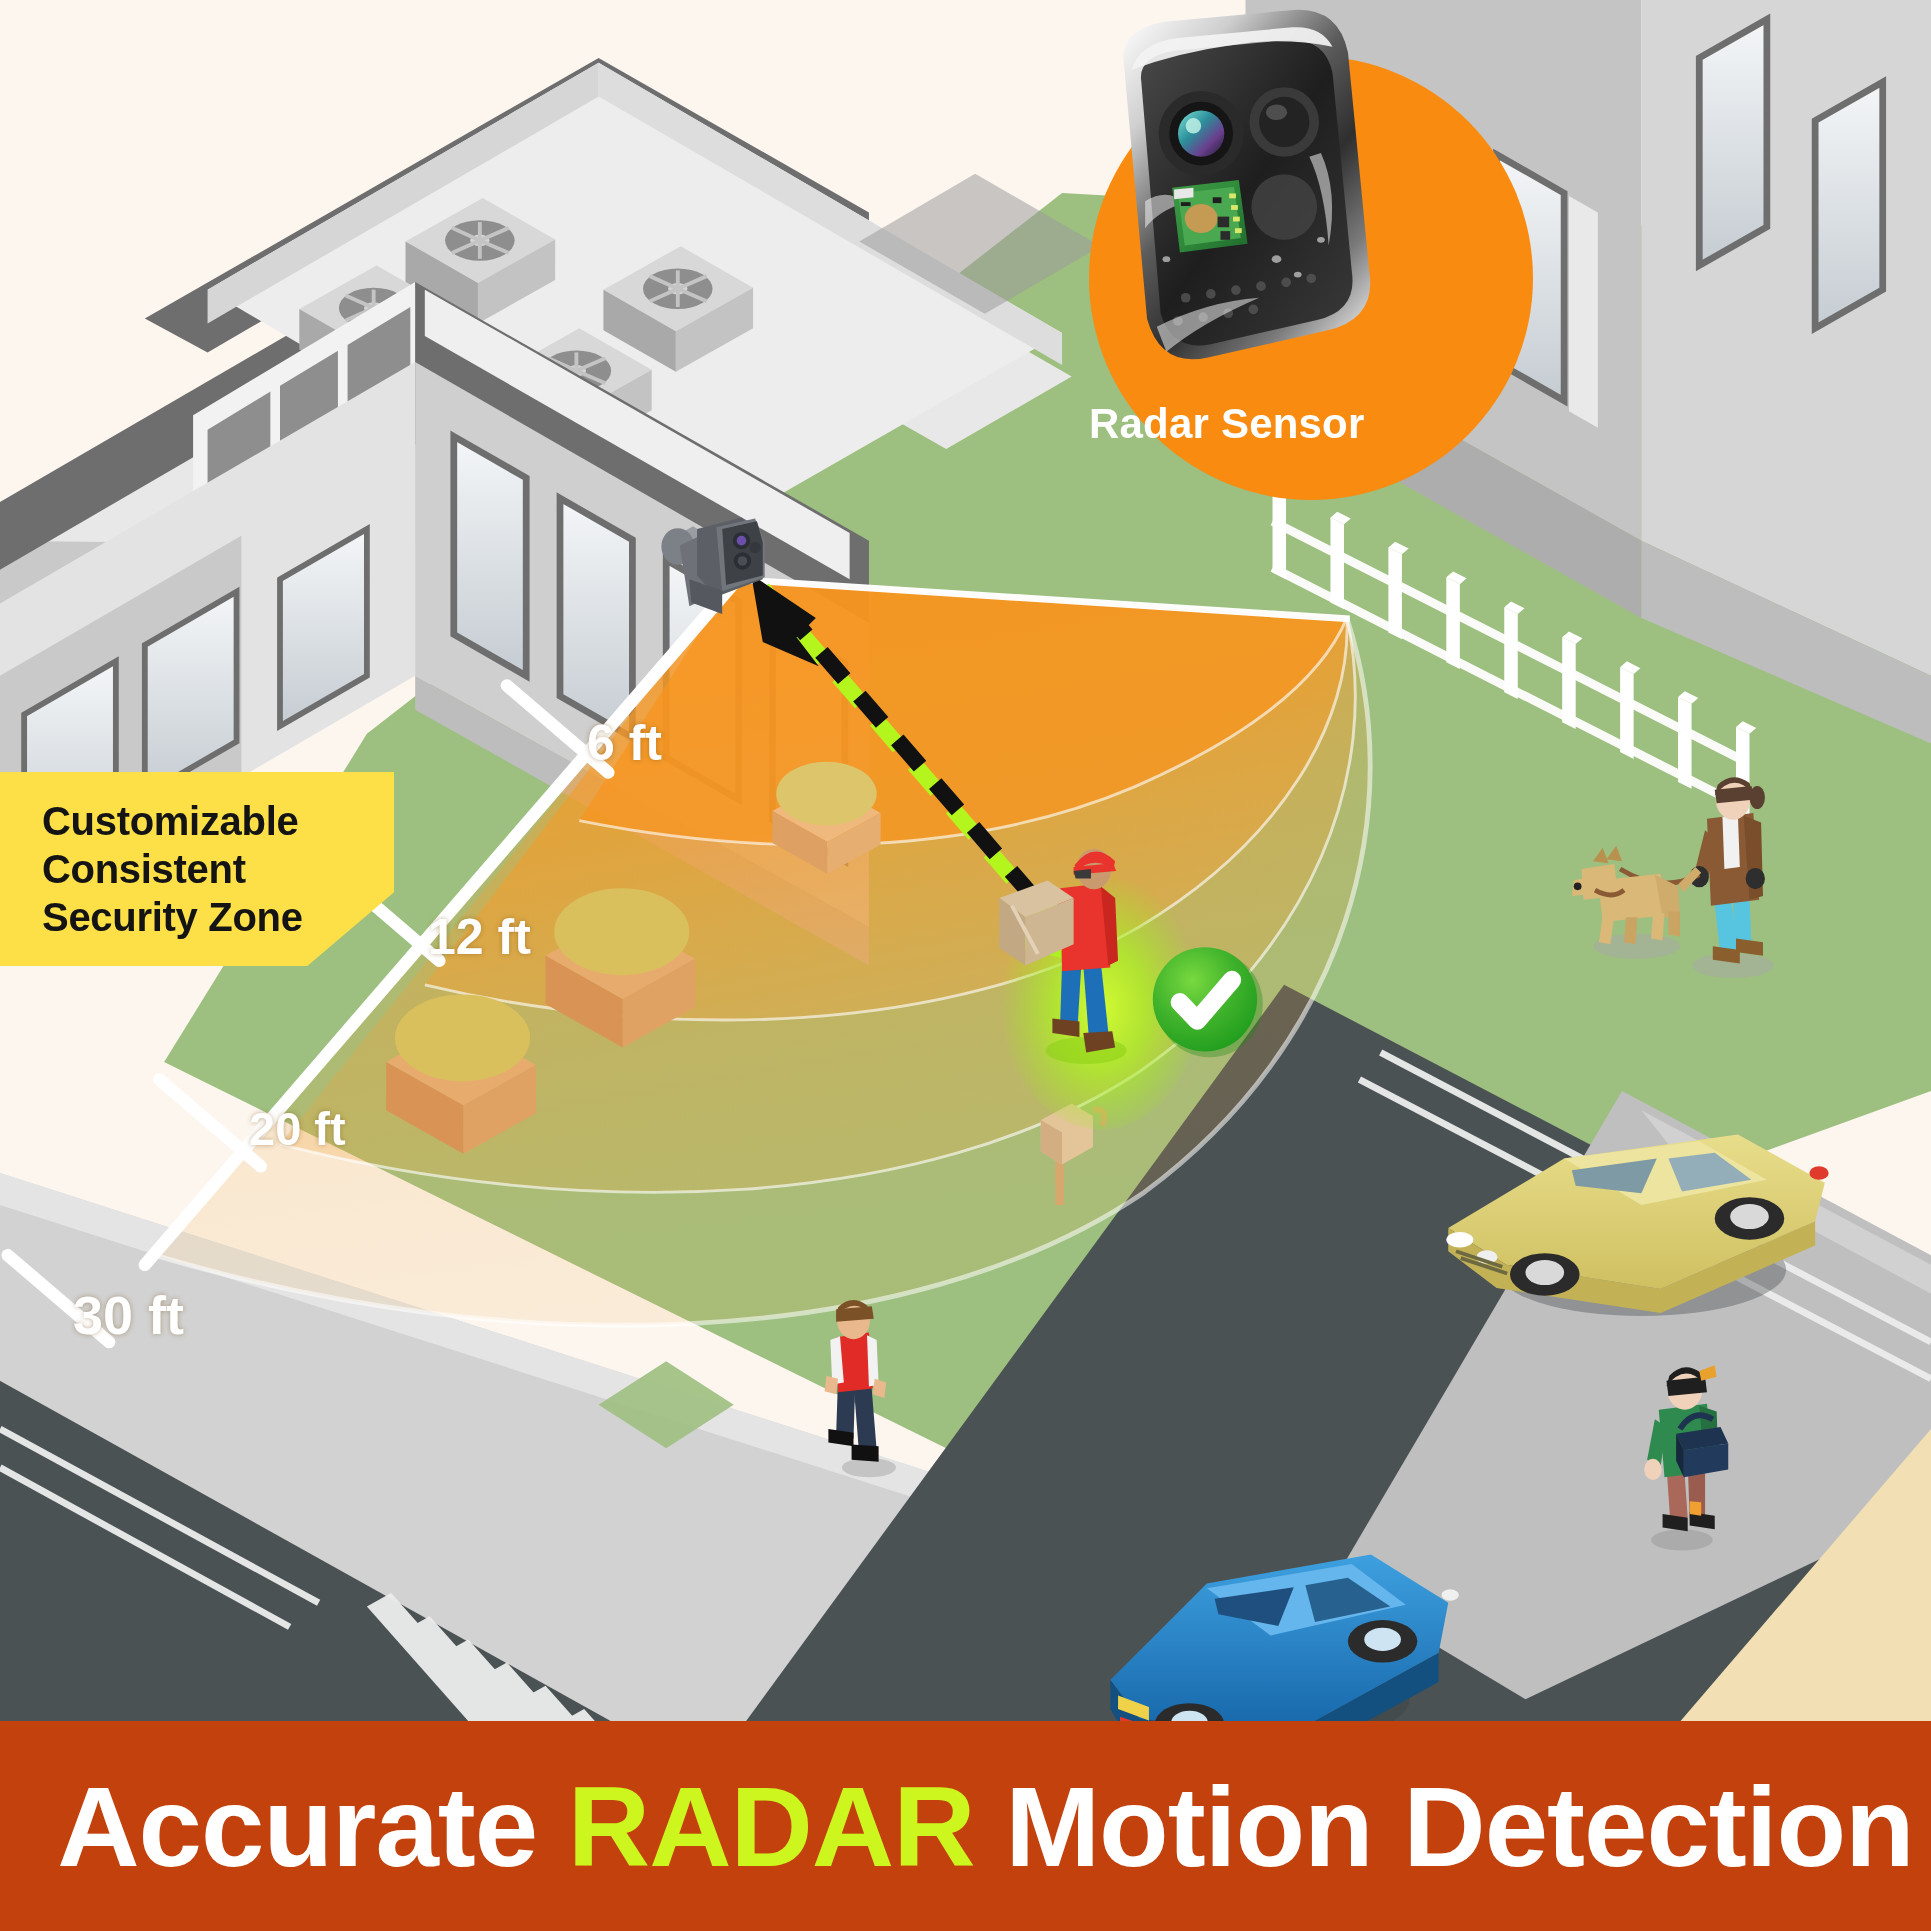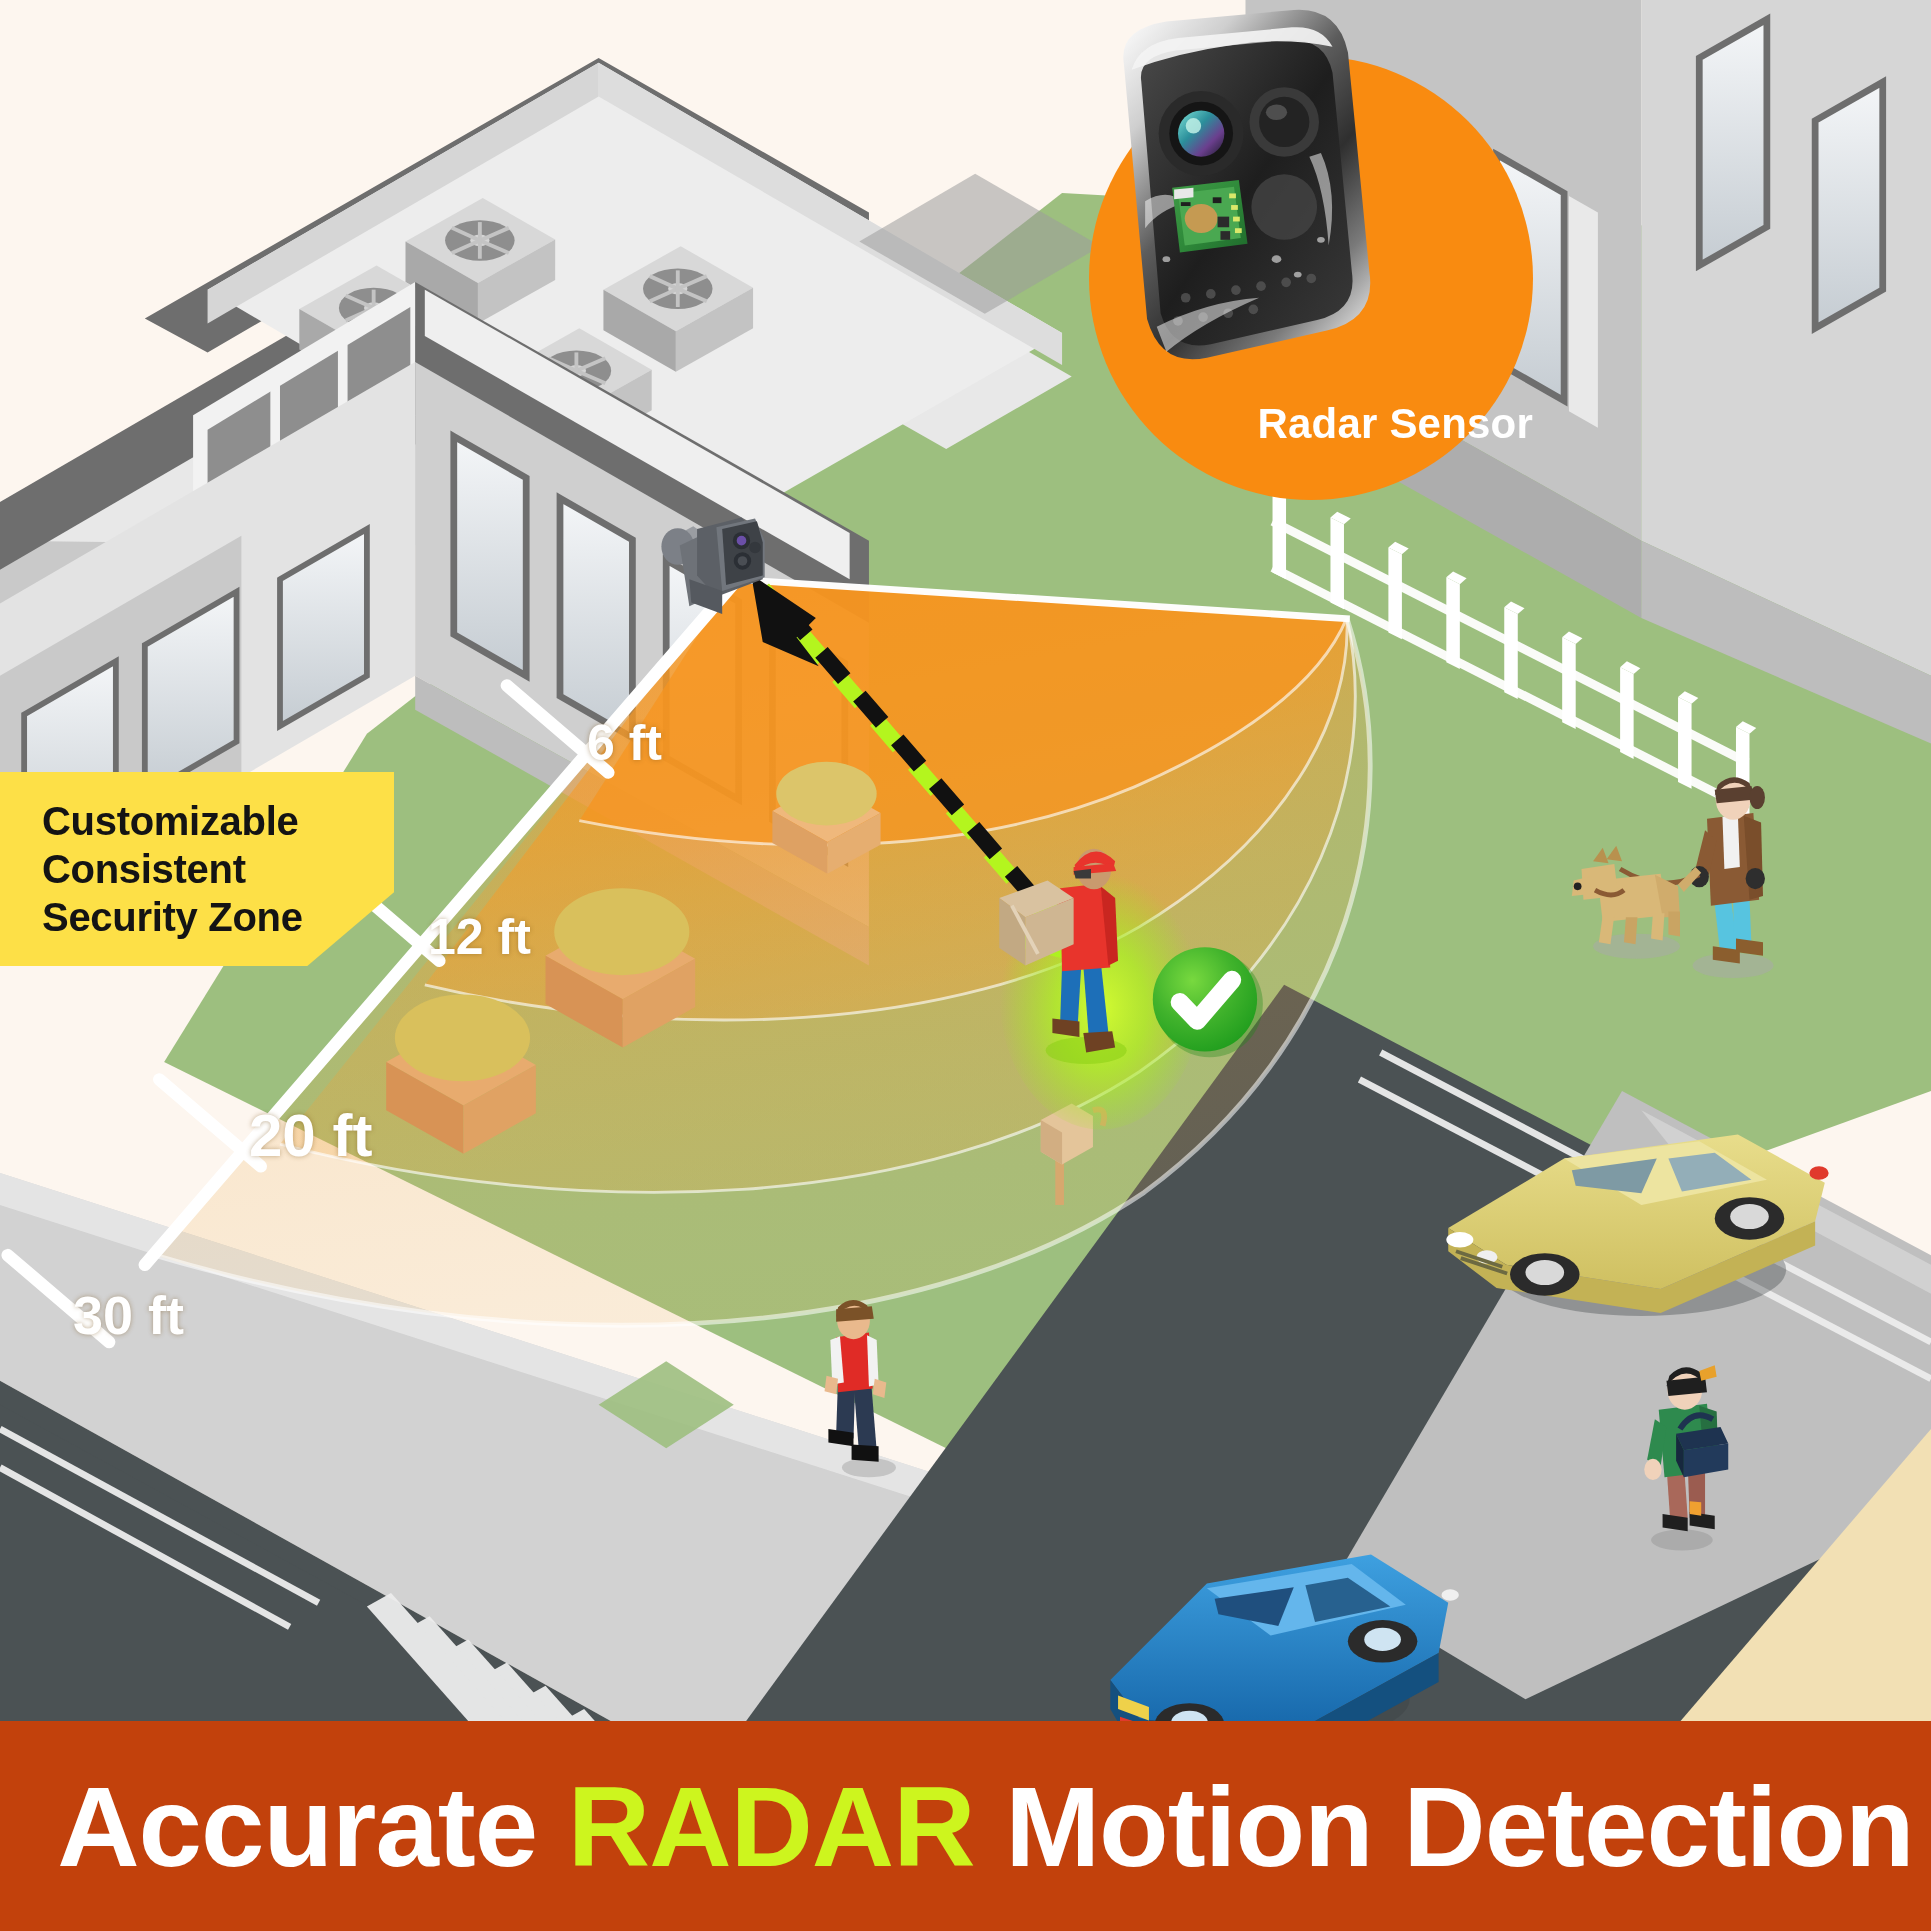--- a/index.html
+++ b/index.html
@@ -38,7 +38,7 @@
   }
   #radar-caption{
     position:absolute; left:0; right:0; bottom:52px;
-    text-align:right; color:#ffffff;
+    text-align:left; color:#ffffff;
     font-size:42px; font-weight:bold; letter-spacing:0.2px;
   }
   #radar-device{position:absolute; left:-58px; top:-48px; width:406px; height:425px;}

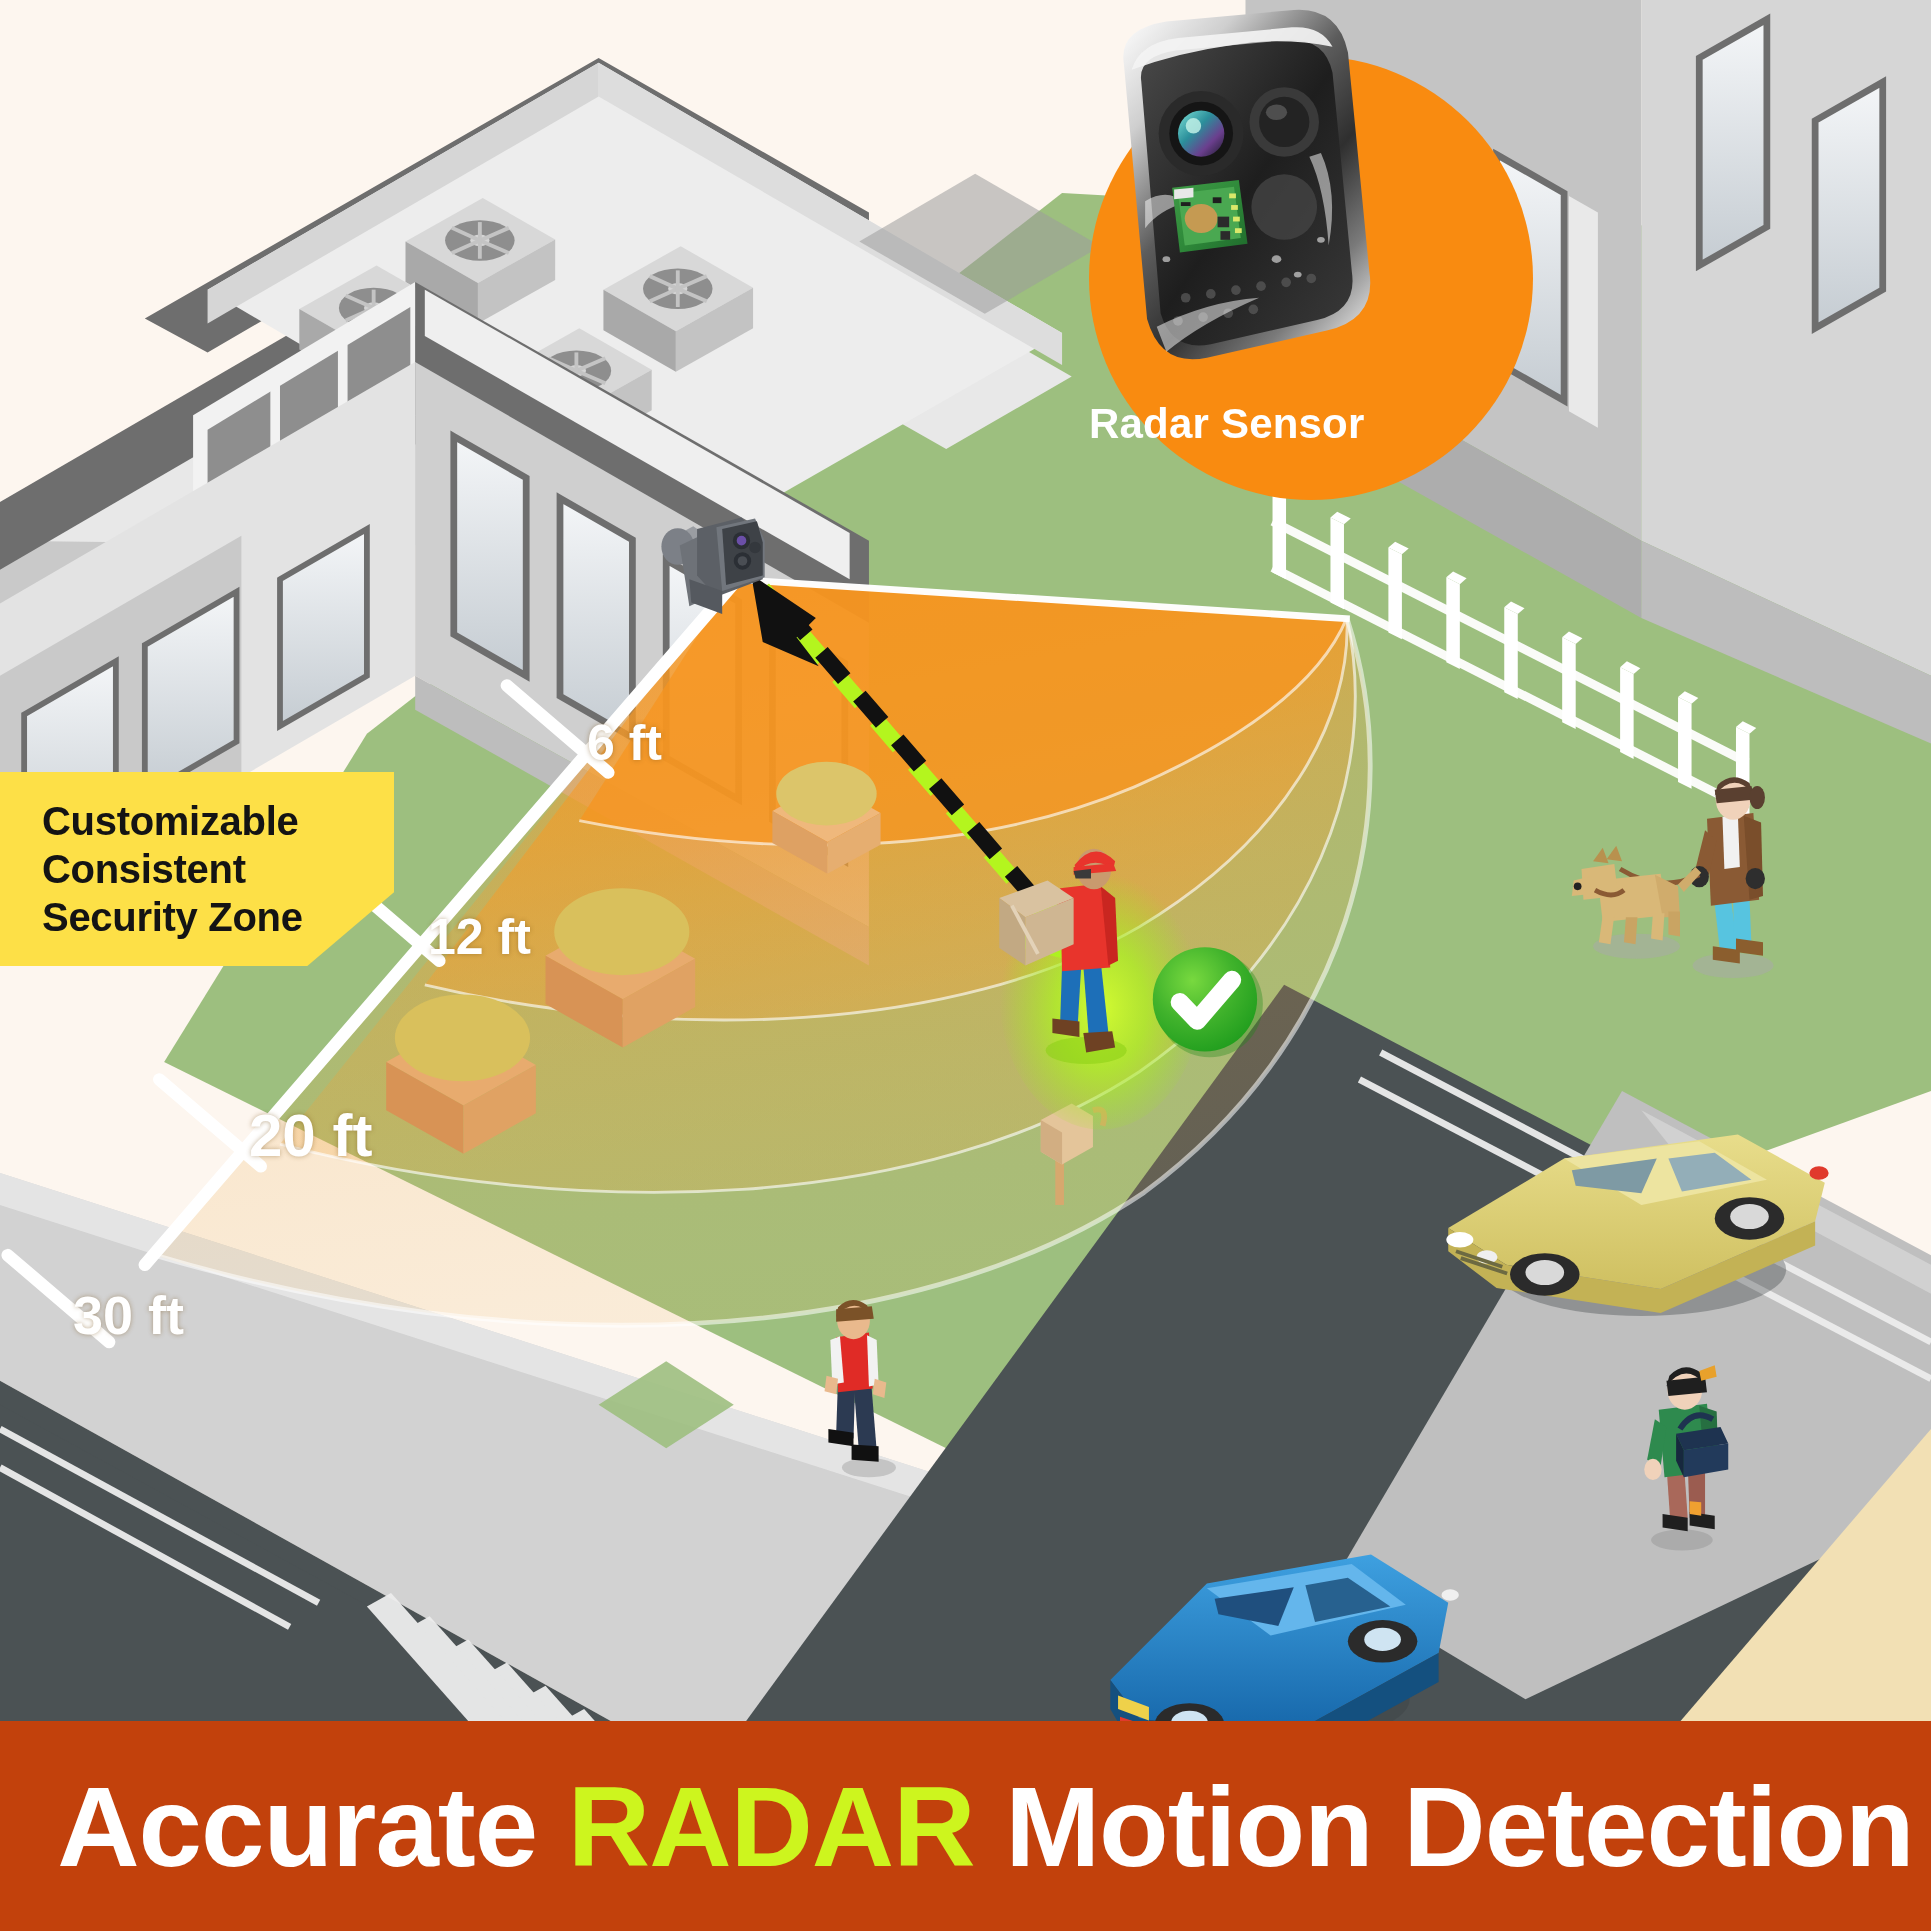--- a/index.html
+++ b/index.html
@@ -50,7 +50,7 @@
   }
   #d-6  {left:587px;  top:714px;  font-size:50px;}
   #d-12 {left:404px;  top:908px;  font-size:50px;margin-left:24px;}
-  #d-20 {left:249px;  top:1101px; font-size:60px;}
+  #d-20 {left:249px;  top:1101px; font-size:47px;}
   #d-30 {left:73px;   top:1284px; font-size:54px;}
 
   

